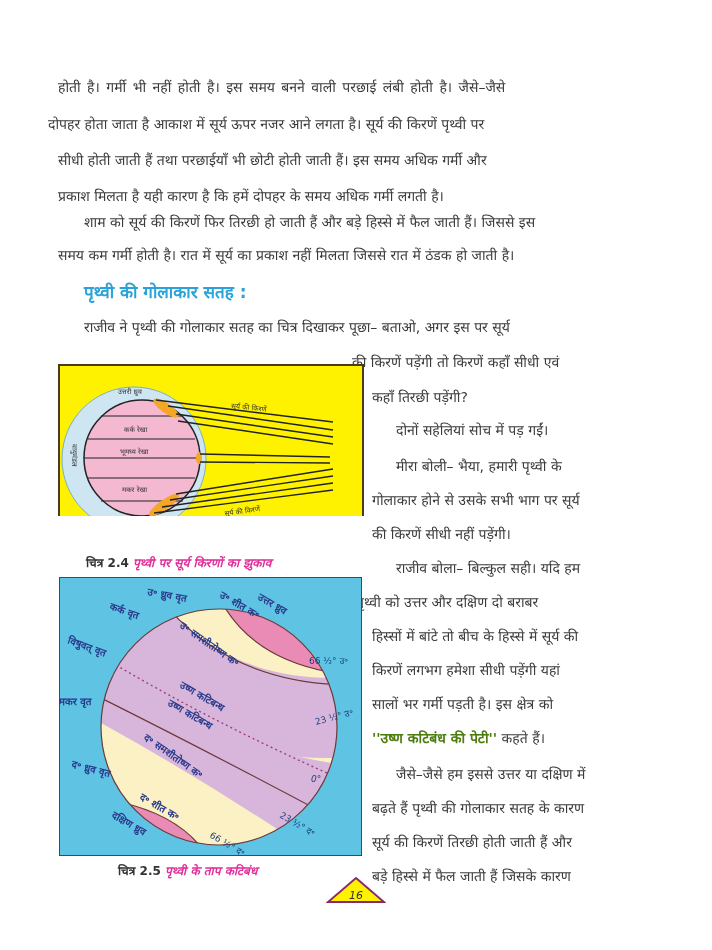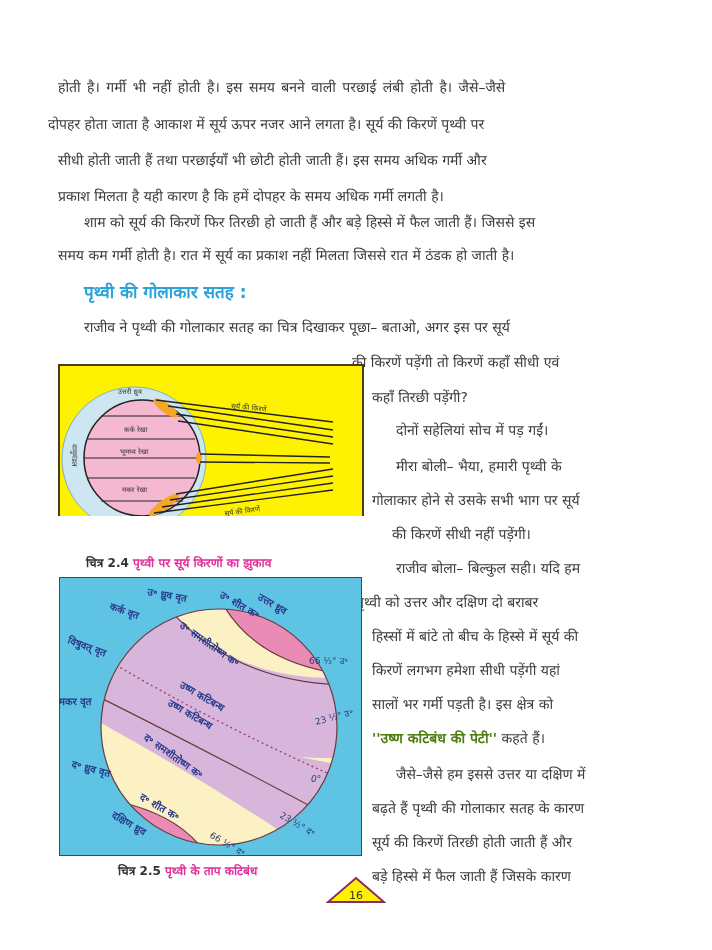--- a/index.html
+++ b/index.html
@@ -44,7 +44,7 @@
 <div class="line" style="left:396px;top:420px">दोनों सहेलियां सोच में पड़ गईं।</div>
 <div class="line" style="left:396px;top:456px">मीरा बोली– भैया, हमारी पृथ्वी के</div>
 <div class="line" style="left:372px;top:490px">गोलाकार होने से उसके सभी भाग पर सूर्य</div>
-<div class="line" style="left:392px;top:524px">की किरणें सीधी नहीं पड़ेंगी।</div>
+<div class="line" style="left:372px;top:524px">की किरणें सीधी नहीं पड़ेंगी।</div>
 <div class="line" style="left:396px;top:558px">राजीव बोला– बिल्कुल सही। यदि हम</div>
 <div class="line" style="left:356px;top:592px">पृथ्वी को उत्तर और दक्षिण दो बराबर</div>
 <div class="line" style="left:372px;top:626px">हिस्सों में बांटे तो बीच के हिस्से में सूर्य की</div>

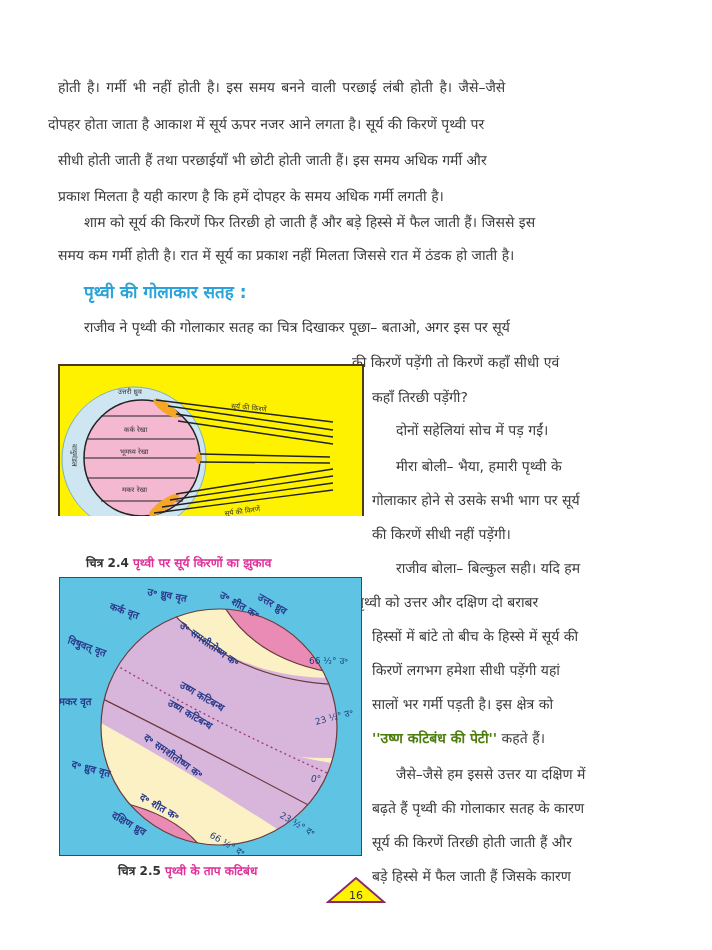--- a/index.html
+++ b/index.html
@@ -20,7 +20,7 @@
   .caption {
     position: absolute; font-size: 12px; font-weight: bold; white-space: nowrap; color: #333;
   }
-  .caption .ct { color: #e0319a; }
+  .caption .ct { color: #e0319a; font-style: italic; }
   .pagenum { position: absolute; left: 326px; top: 876px; width: 60px; height: 28px; }
   svg text { font-family: "DejaVu Sans", sans-serif; }
 </style>

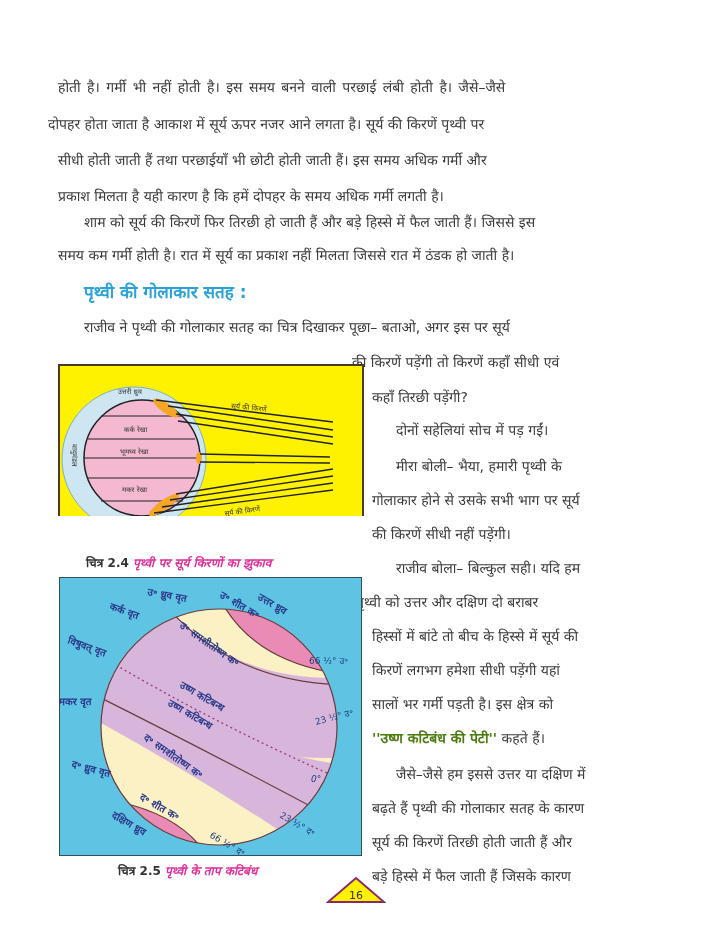--- a/index.html
+++ b/index.html
@@ -21,7 +21,7 @@
     position: absolute; font-size: 12px; font-weight: bold; white-space: nowrap; color: #333;
   }
   .caption .ct { color: #e0319a; font-style: italic; }
-  .pagenum { position: absolute; left: 326px; top: 876px; width: 60px; height: 28px; }
+  .pagenum { position: absolute; left: 326px; top: 876px; width: 60px; height: 28px; font-style: italic; }
   svg text { font-family: "DejaVu Sans", sans-serif; }
 </style>
 </head>

